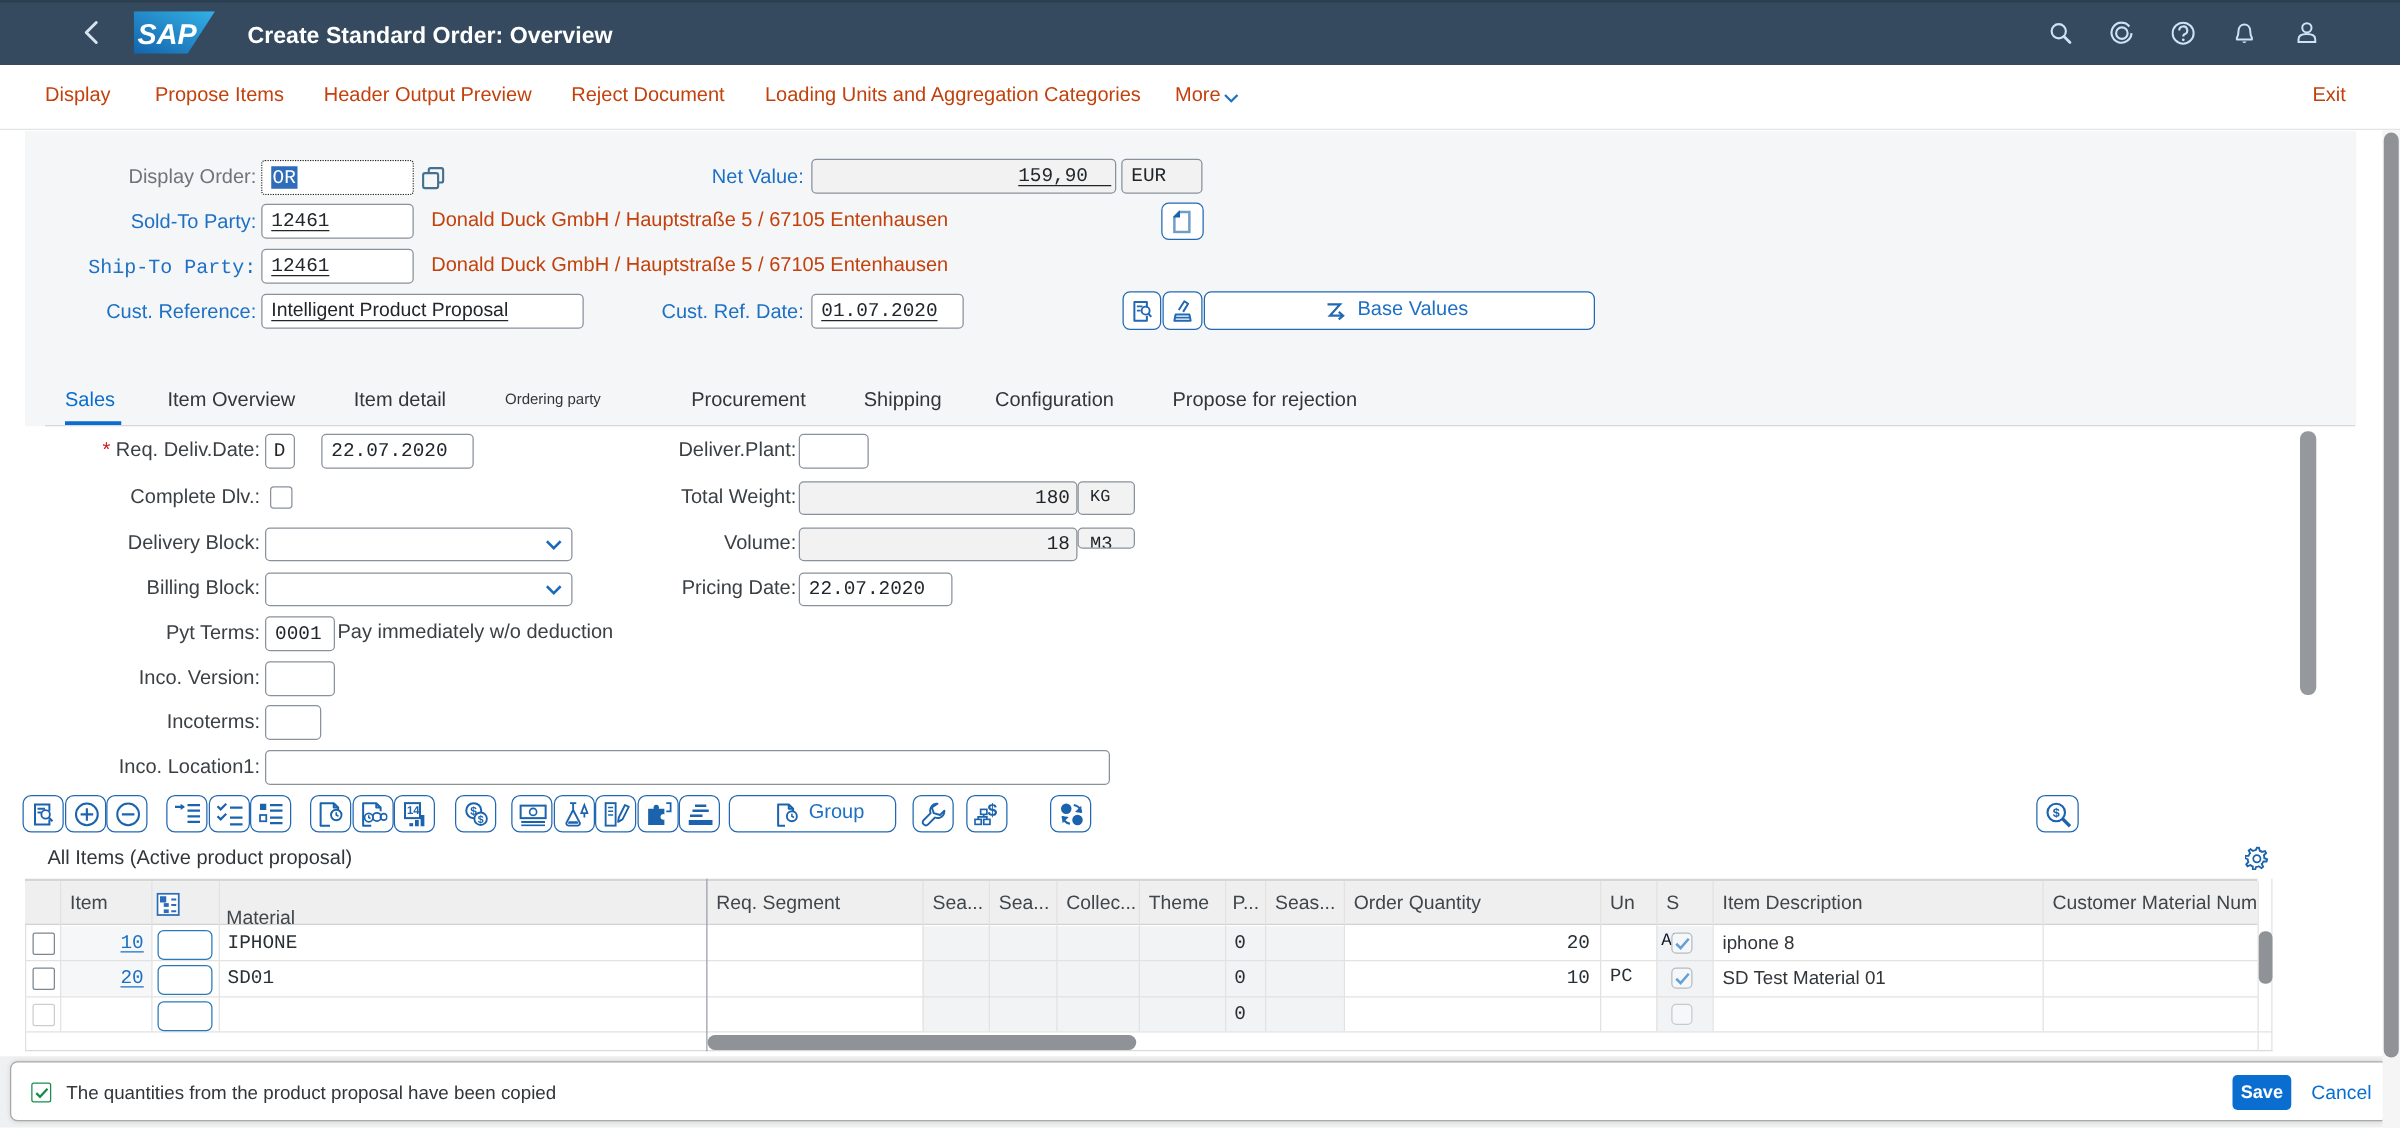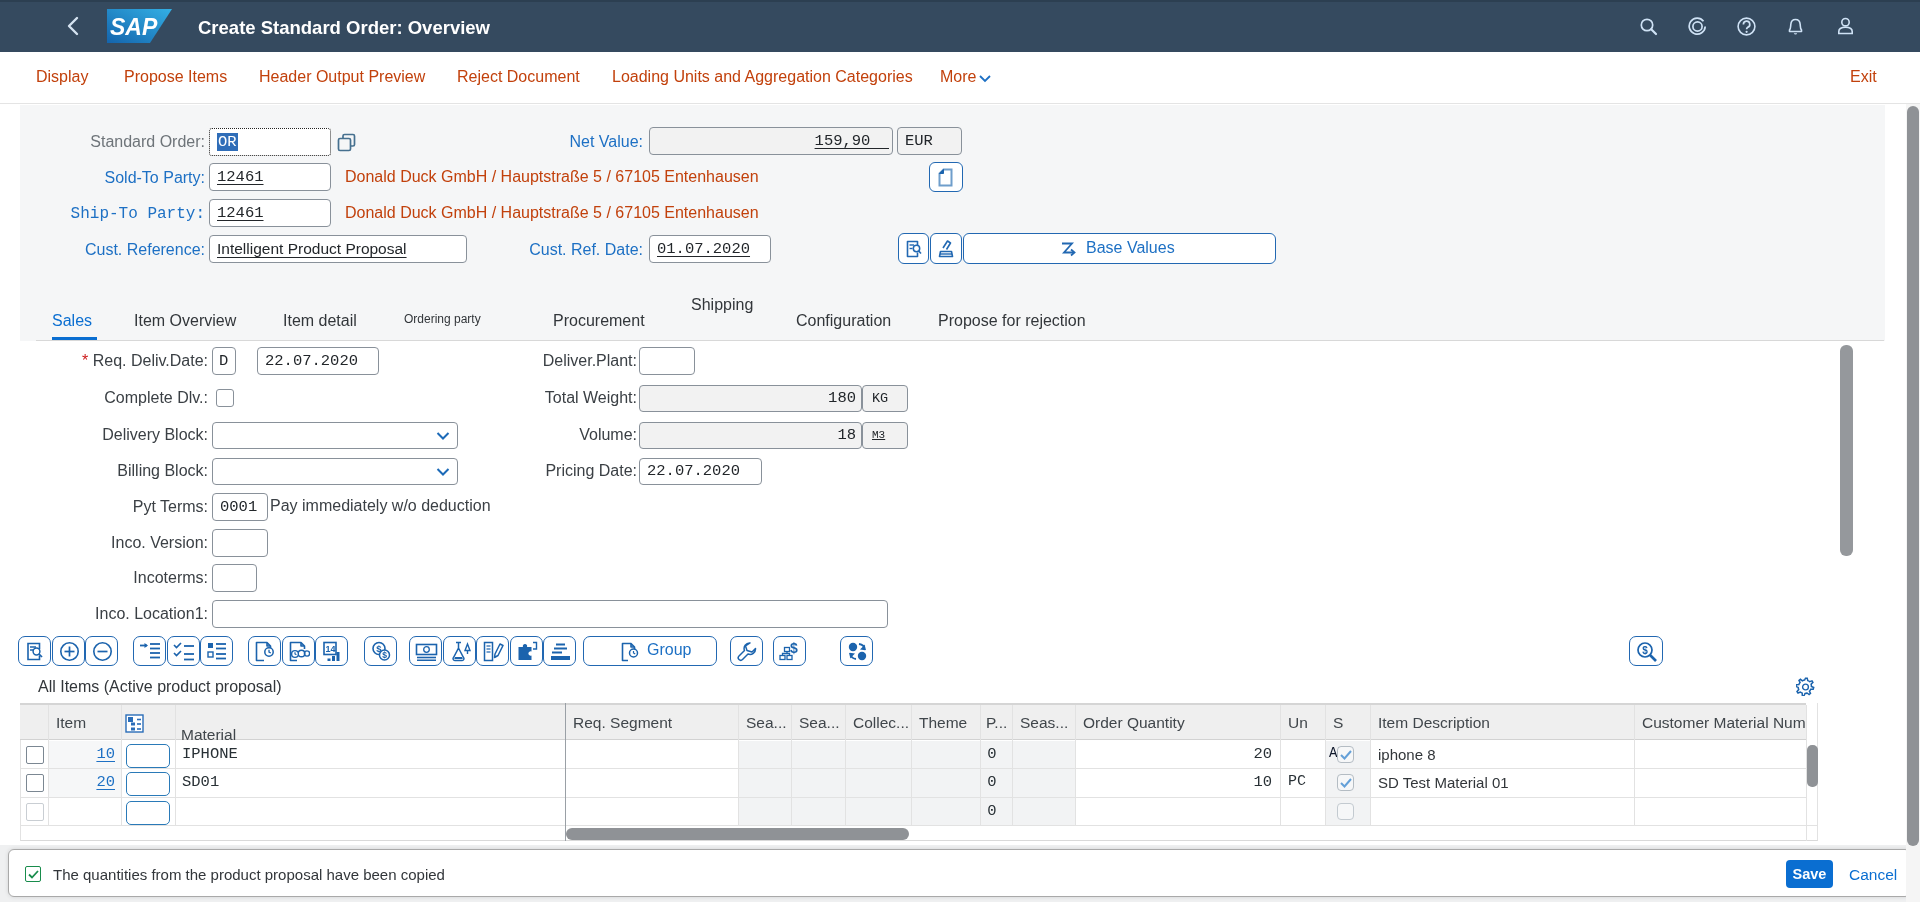--- a/index.html
+++ b/index.html
@@ -71,7 +71,7 @@
 
 <div class="abs" style="left:20px;top:105px;width:1865px;height:236px;background:#f5f6f7;"></div>
 
-<div class="abs lbl" style="left:25px;top:132px;width:180px;color:#6e7479;">Standard Order:</div>
+<div class="abs lbl" style="left:25px;top:132px;width:180px;color:#6e7479;">Display Order:</div>
 <div class="abs" style="left:209px;top:128px;width:122px;height:28px;background:#fff;border:1.5px dotted #222;border-radius:3px;">
  <span class="mono" style="position:absolute;left:7px;top:4px;font-size:15.5px;background:#2f6db8;color:#fff;padding:0 1px;">OR</span>
 </div>

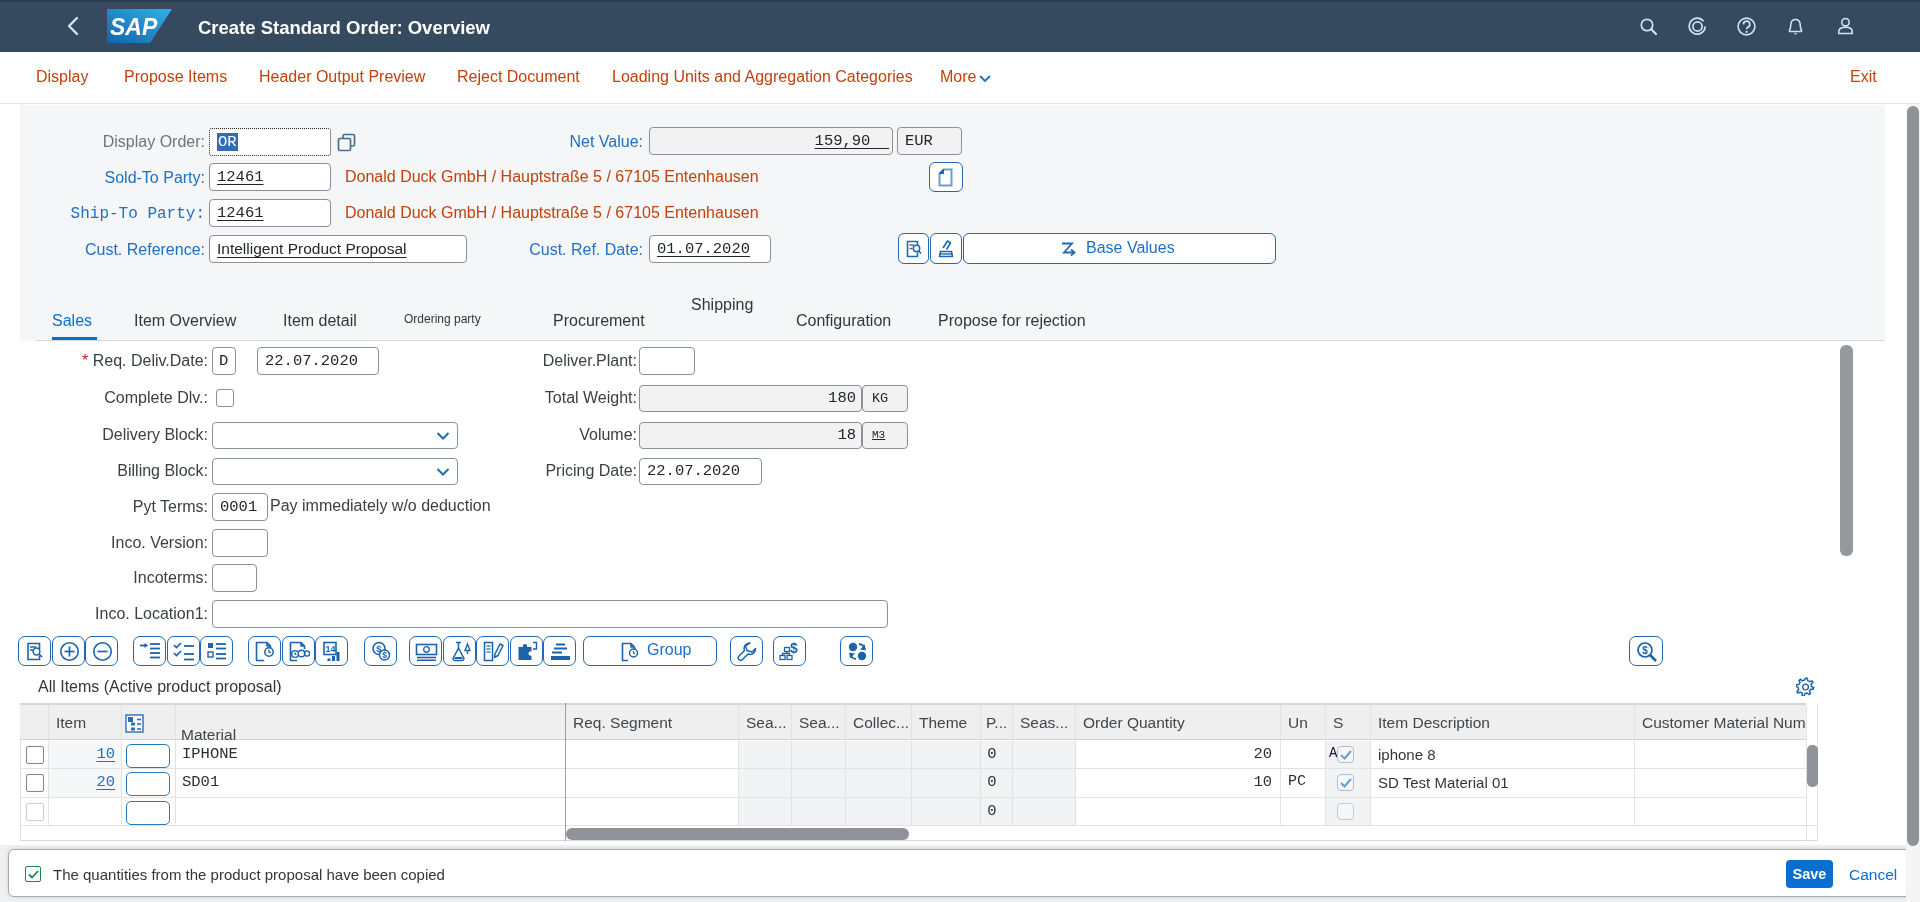--- a/index.html
+++ b/index.html
@@ -132,7 +132,7 @@
 <div class="abs" style="left:283px;top:312px;font-size:16px;color:#32363a;">Item detail</div>
 <div class="abs" style="left:404px;top:312px;font-size:12px;color:#32363a;">Ordering party</div>
 <div class="abs" style="left:553px;top:312px;font-size:16px;color:#32363a;">Procurement</div>
-<div class="abs" style="left:691px;top:296px;font-size:16px;color:#32363a;">Shipping</div>
+<div class="abs" style="left:691px;top:312px;font-size:16px;color:#32363a;">Shipping</div>
 <div class="abs" style="left:796px;top:312px;font-size:16px;color:#32363a;">Configuration</div>
 <div class="abs" style="left:938px;top:312px;font-size:16px;color:#32363a;">Propose for rejection</div>
 

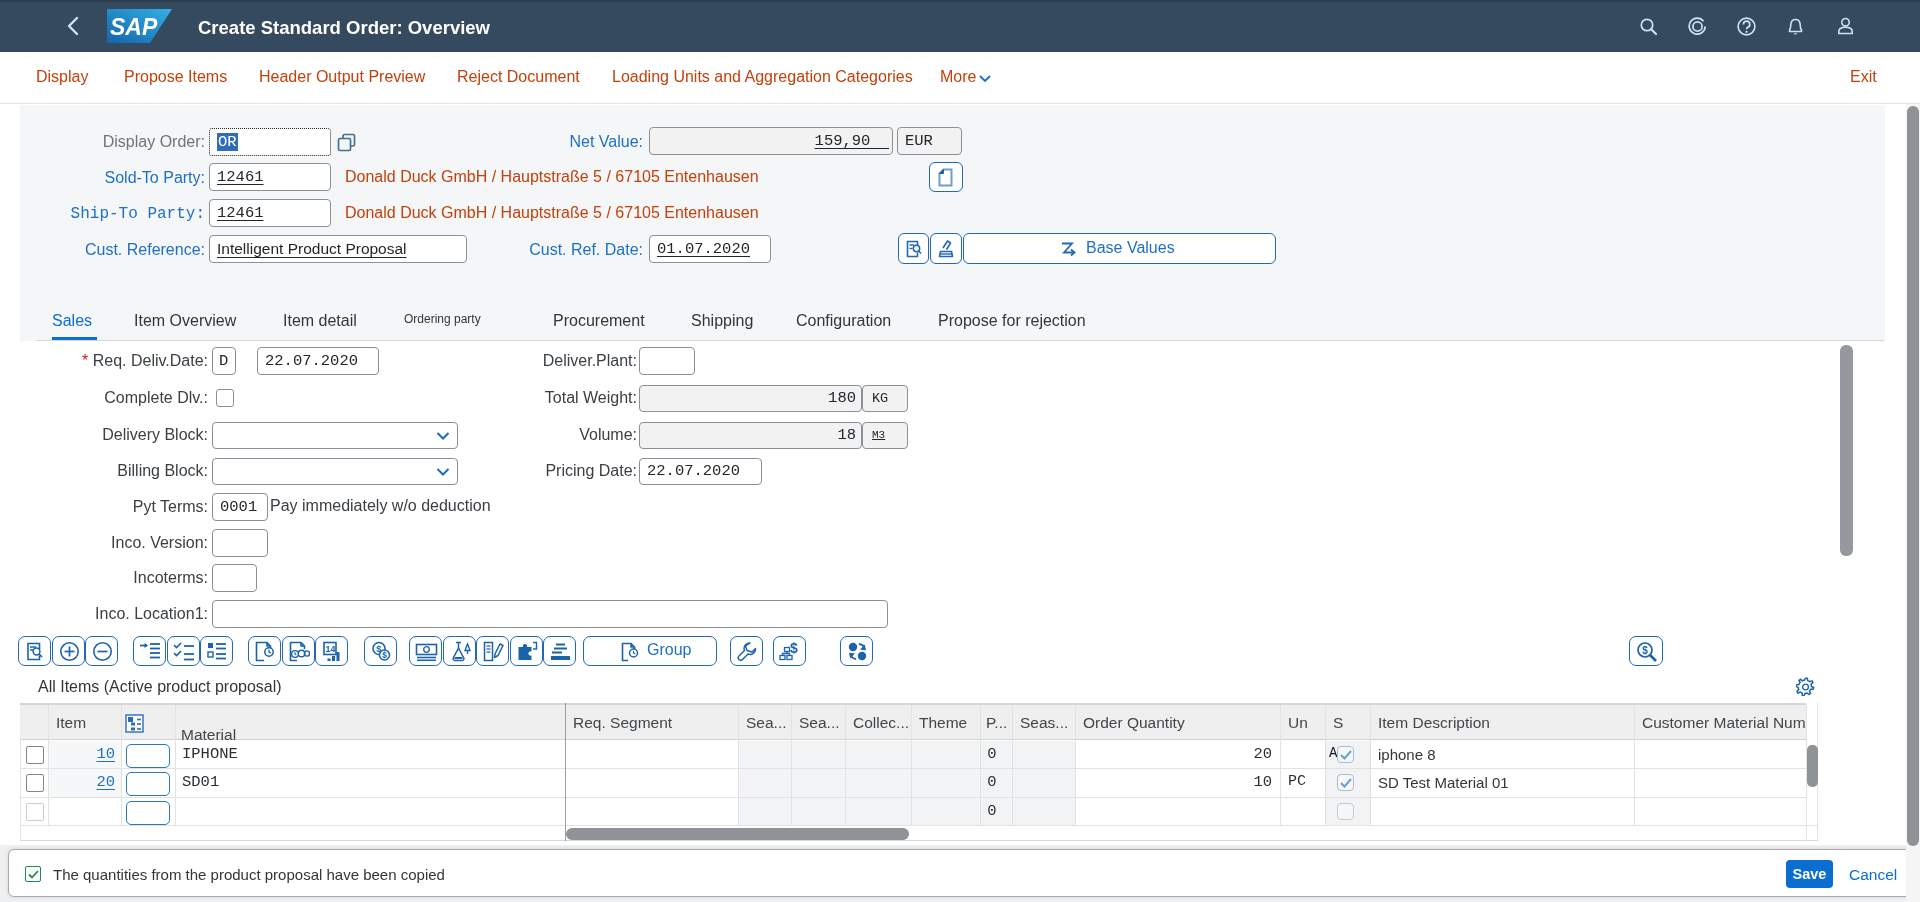--- a/index.html
+++ b/index.html
@@ -156,7 +156,7 @@
 </div>
 <div class="abs lbl" style="left:457px;top:425px;width:180px;">Volume:</div>
 <div class="abs inp ro" style="left:639px;top:422px;width:223px;height:27px;text-align:right;padding:0 5px 0 0;line-height:25px;">18</div>
-<div class="abs inp ro" style="left:862px;top:422px;width:46px;height:27px;line-height:25px;font-size:11px;padding-left:9px;text-decoration:underline;">M3</div>
+<div class="abs inp ro" style="left:862px;top:422px;width:46px;height:17px;line-height:25px;font-size:15px;padding-left:9px;text-decoration:underline;">M3</div>
 
 <div class="abs lbl" style="left:28px;top:461px;width:180px;">Billing Block:</div>
 <div class="abs" style="left:212px;top:458px;width:246px;height:27px;background:#fff;border:1px solid #89919a;border-radius:4px;">

